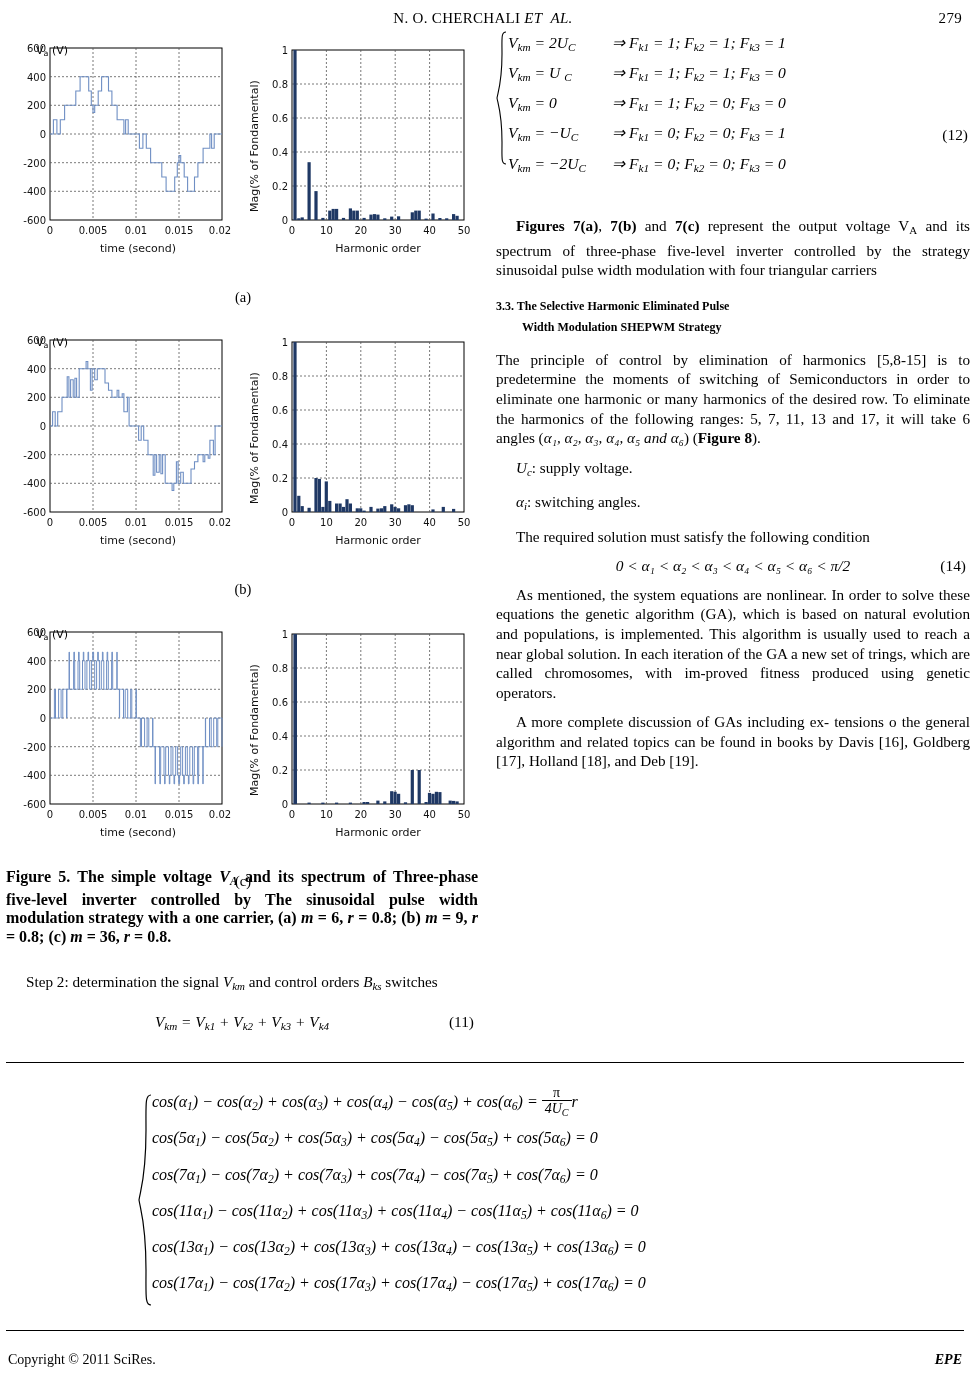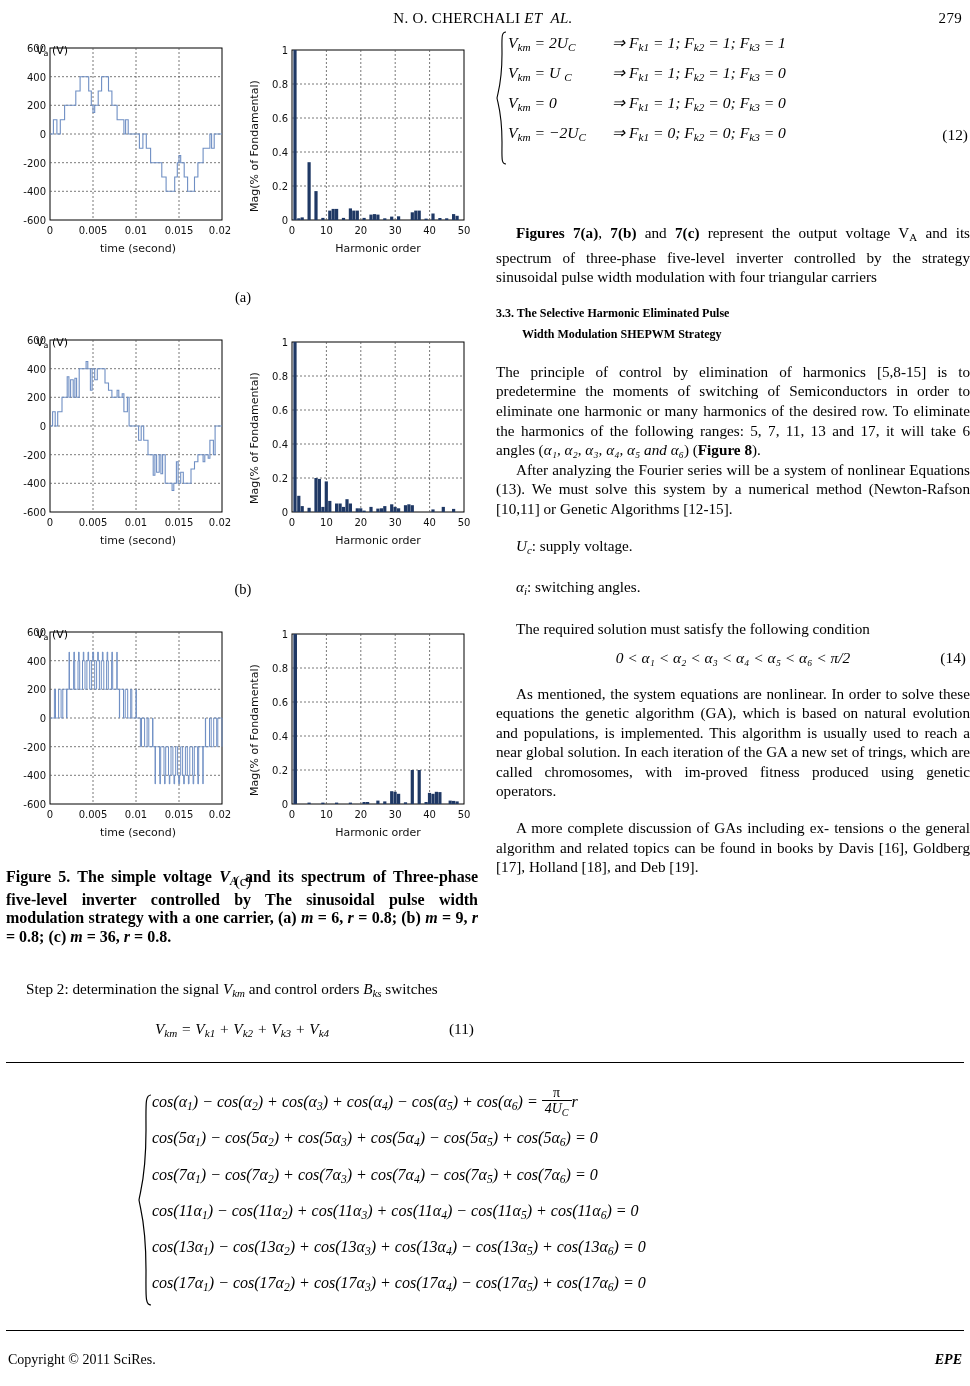--- a/index.html
+++ b/index.html
@@ -459,6 +459,10 @@
           <span class="rhs">⇒ <span class="i">F</span><sub class="i">k</sub><sub>1</sub> = 1; <span class="i">F</span><sub class="i">k</sub><sub>2</sub> = 0; <span class="i">F</span><sub class="i">k</sub><sub>3</sub> = 0</span>
         </div>
         <div class="sysrow">
+          <span class="lhs"><span class="i">V</span><sub class="i">km</sub> = −<span class="i">U</span><sub class="i">C</sub></span>
+          <span class="rhs">⇒ <span class="i">F</span><sub class="i">k</sub><sub>1</sub> = 0; <span class="i">F</span><sub class="i">k</sub><sub>2</sub> = 0; <span class="i">F</span><sub class="i">k</sub><sub>3</sub> = 1</span>
+        </div>
+        <div class="sysrow">
           <span class="lhs"><span class="i">V</span><sub class="i">km</sub> = −2<span class="i">U</span><sub class="i">C</sub></span>
           <span class="rhs">⇒ <span class="i">F</span><sub class="i">k</sub><sub>1</sub> = 0; <span class="i">F</span><sub class="i">k</sub><sub>2</sub> = 0; <span class="i">F</span><sub class="i">k</sub><sub>3</sub> = 0</span>
         </div>

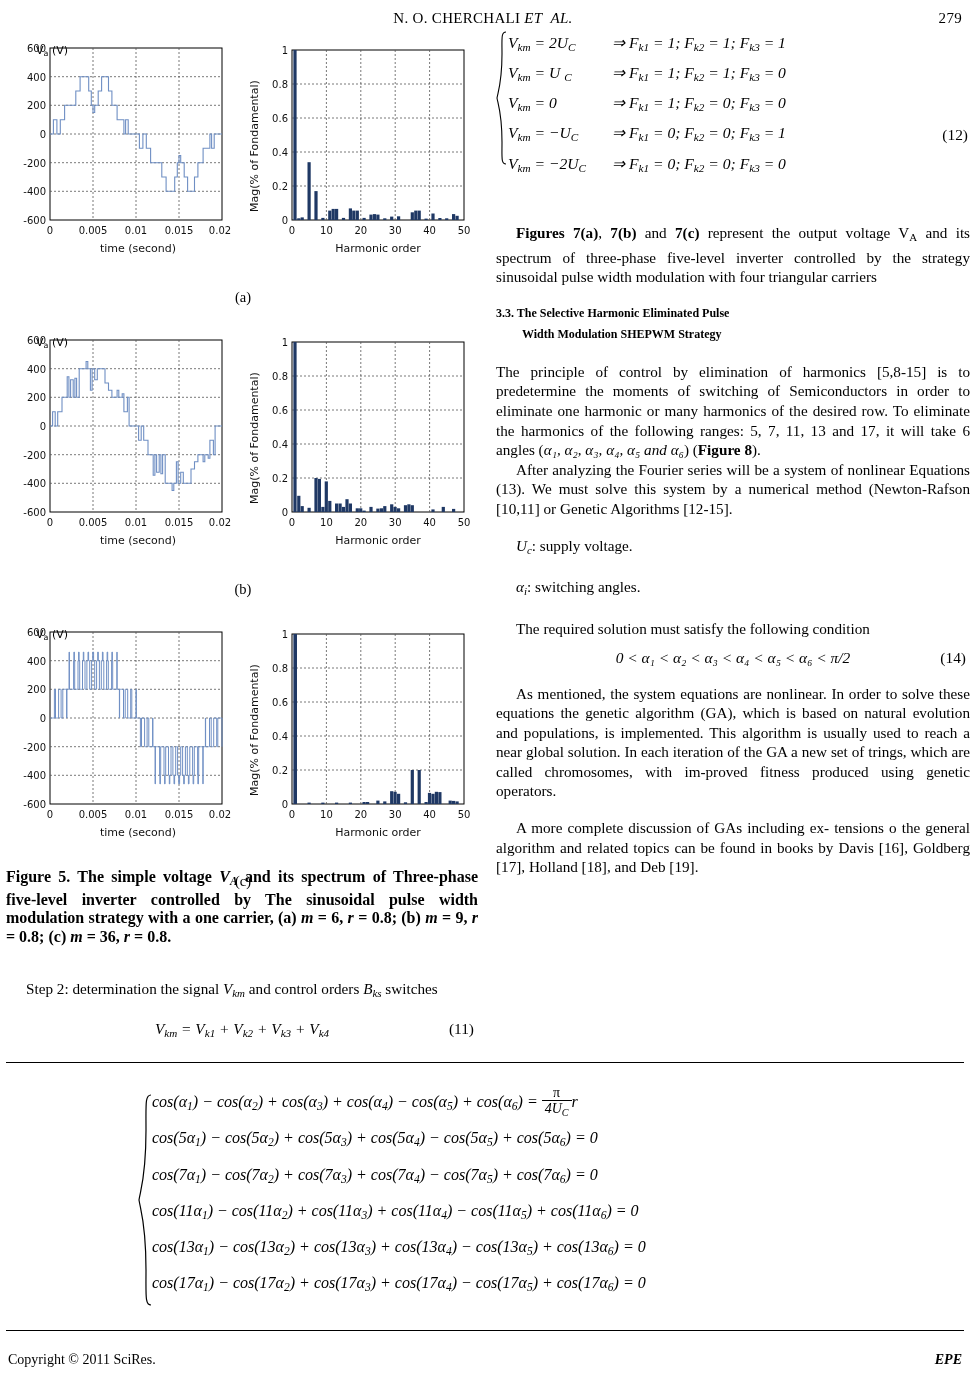--- a/index.html
+++ b/index.html
@@ -24,7 +24,7 @@
   .runhead .rh-page { position:absolute; right:8px; top:0; font-size:15px; }
   .col-right { position:absolute; left:496px; top:34px; width:474px; }
 
-  p { margin:17px 0 0 0; font-size:15.2px; line-height:19.6px; text-align:justify; }
+  p { margin:10px 0 0 0; font-size:15.2px; line-height:19.6px; text-align:justify; }
   p.indent { text-indent:20px; }
   .b { font-weight:bold; }
   .i { font-style:italic; }

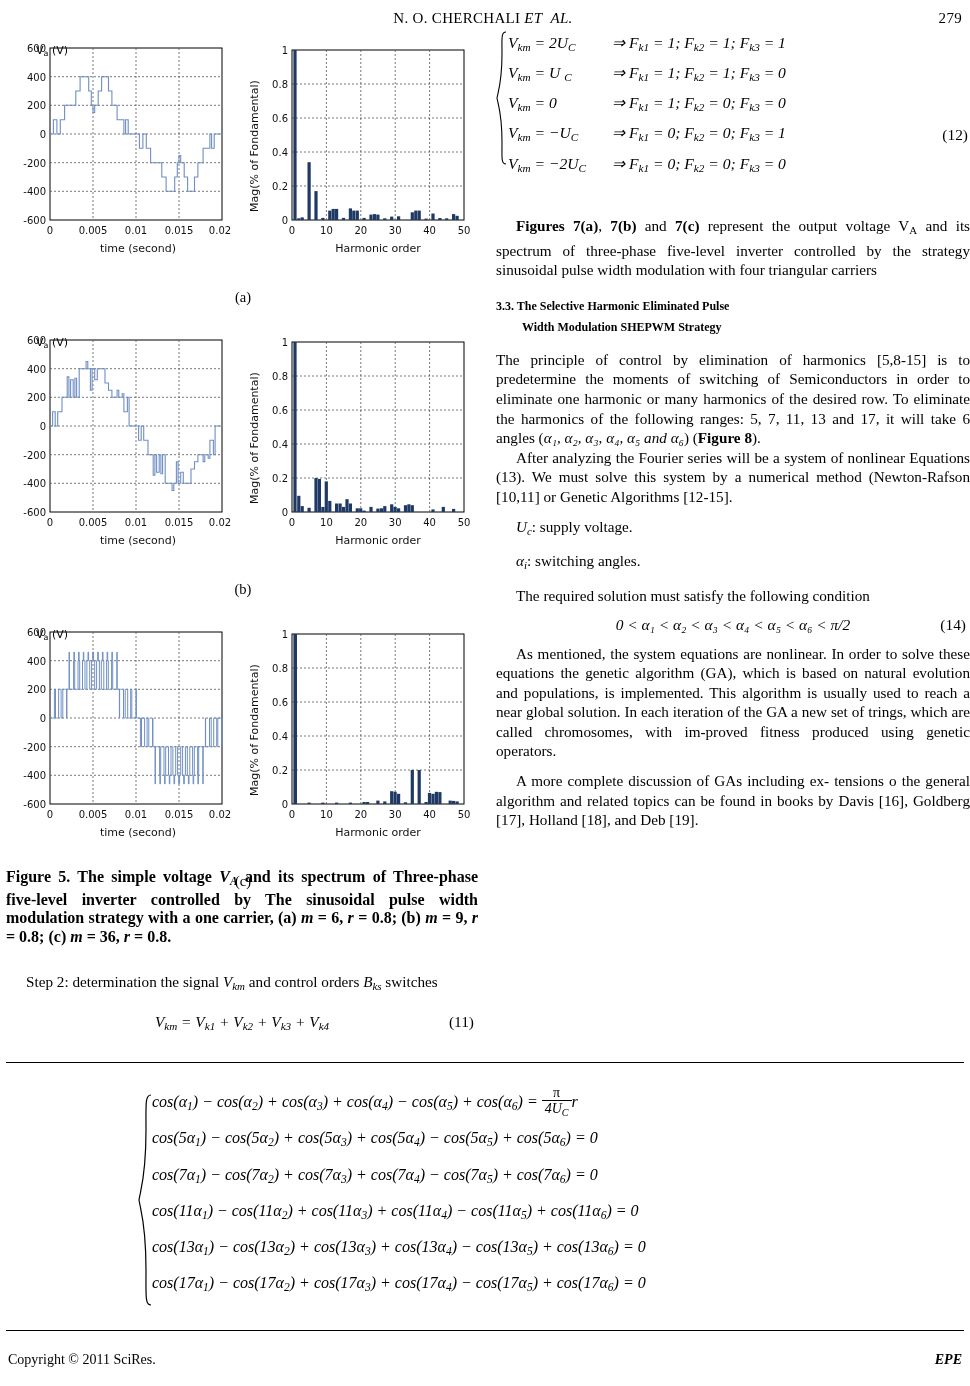--- a/index.html
+++ b/index.html
@@ -482,7 +482,6 @@
 
     <p><span>The principle of control by elimination of harmonics [5,8-15] is to predetermine the moments of switching of Semiconductors in order to eliminate one harmonic or many harmonics of the desired row. To eliminate the harmonics of the following ranges: 5, 7, 11, 13 and 17, it will take 6 angles (</span><span class="i">α₁, α₂, α₃, α₄, α₅ and α₆</span><span>) (</span><span class="b">Figure 8</span><span>).</span></p>
 
-    <p class="indent" style="margin-top:0;">After analyzing the Fourier series will be a system of nonlinear Equations (13). We must solve this system by a numerical method (Newton-Rafson [10,11] or Genetic Algorithms [12-15].</p>
 
     <p style="text-indent:20px;"><span class="i">U</span><sub class="i">c</sub><span>: supply voltage.</span></p>
 

